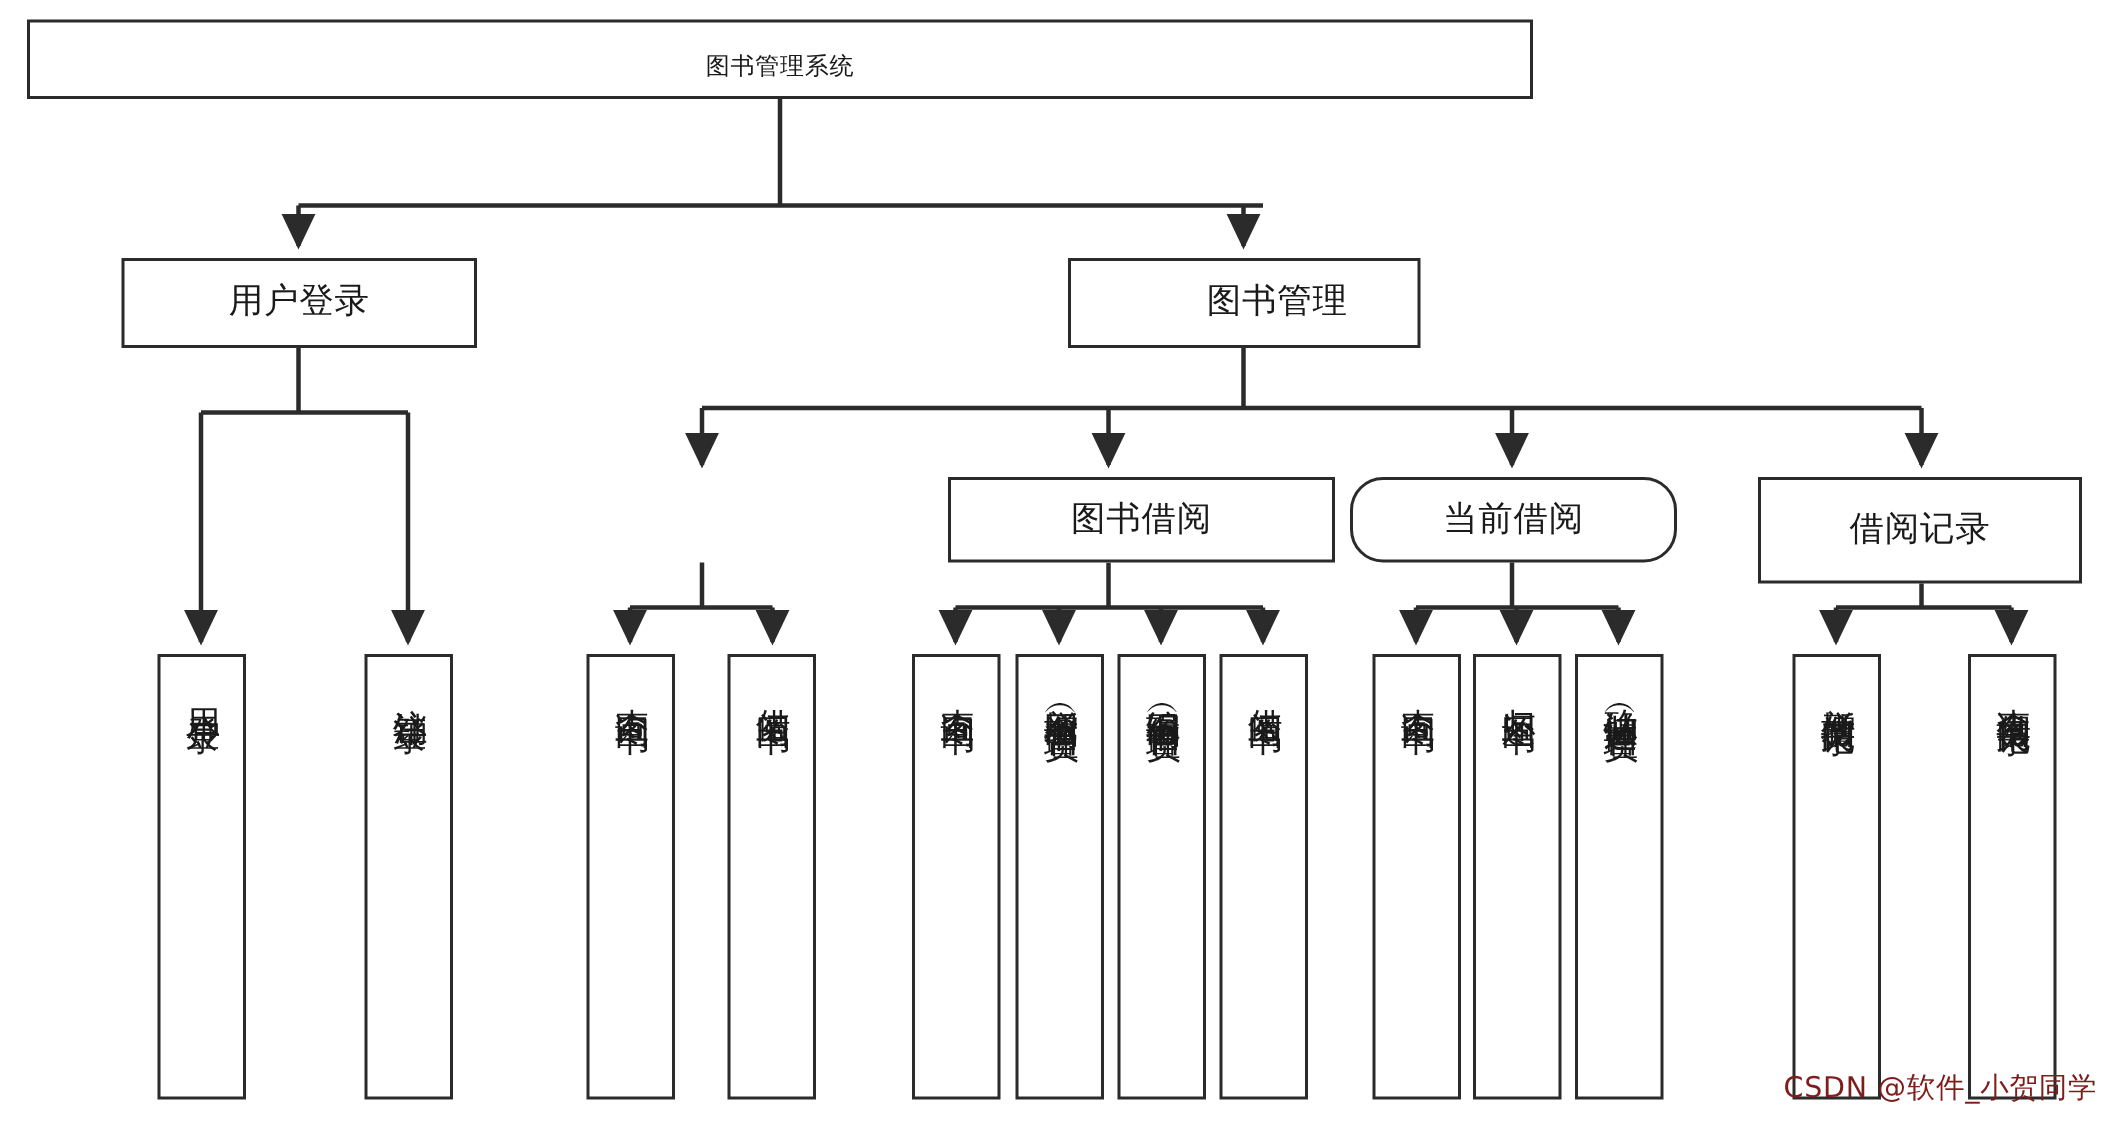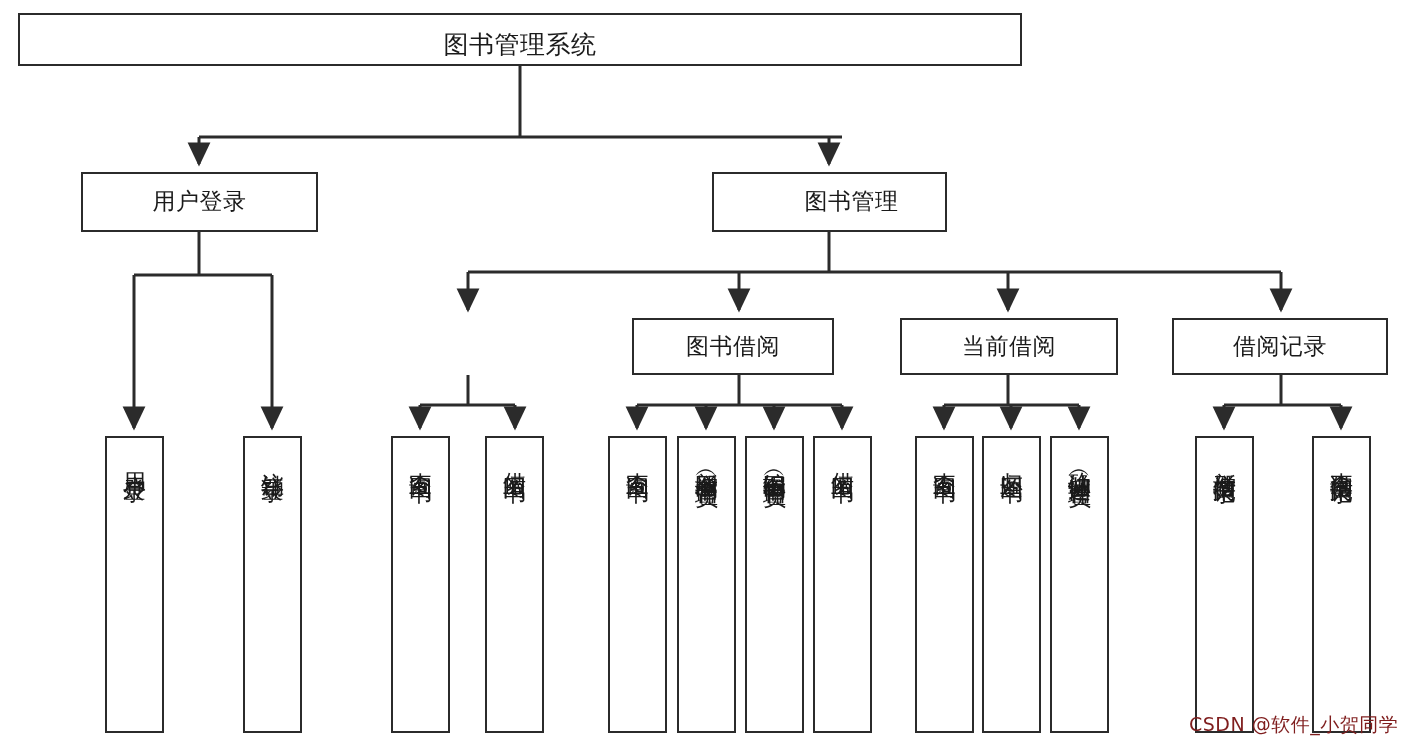--- a/index.html
+++ b/index.html
@@ -43,7 +43,7 @@
     letter-spacing: 0.5px;
   }
   .node.root .label {
-    font-size: 25px;
+    font-size: 16px;
     letter-spacing: 0.5px;
     margin-top: 10px;
   }

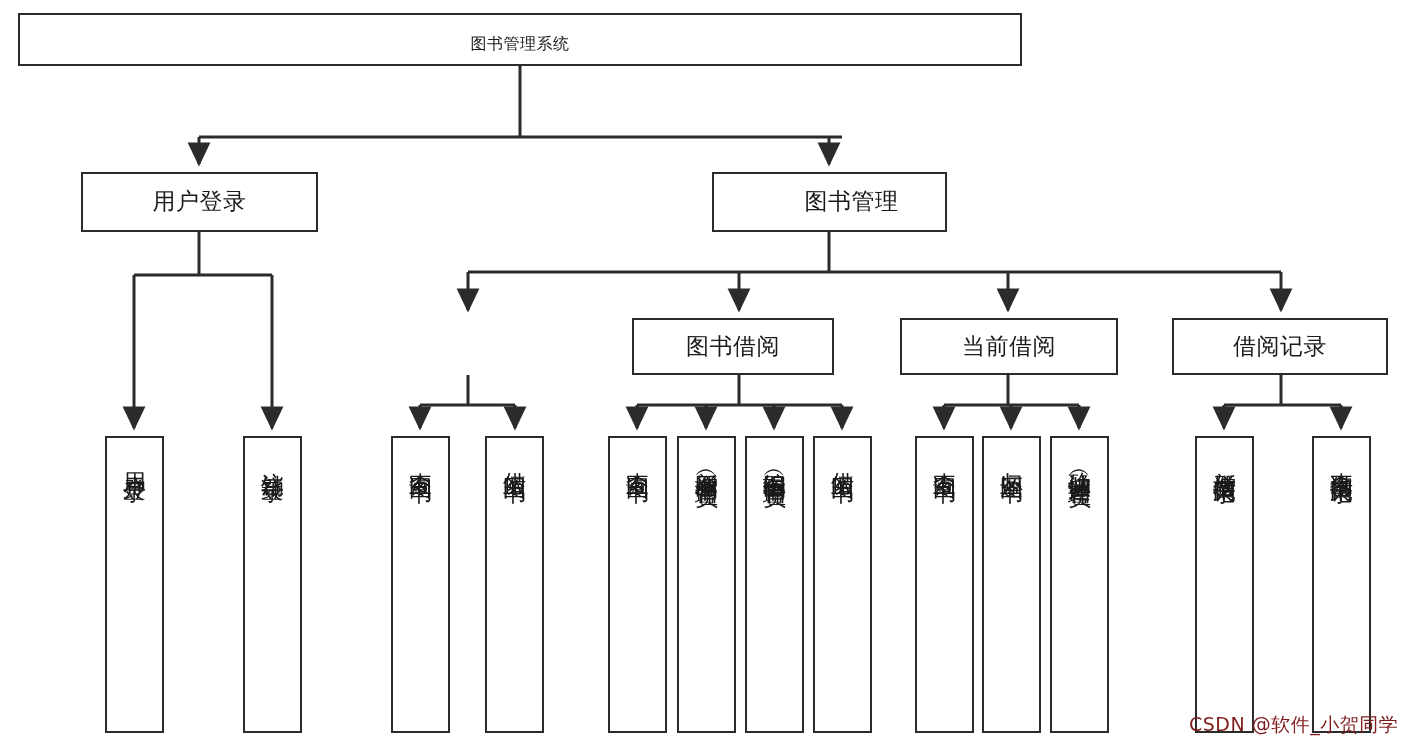--- a/index.html
+++ b/index.html
@@ -139,7 +139,7 @@
     <span class="label">图书管理</span>
   </div>
 
-  <div class="node h" style="left: 632px; top: 318px; width: 202px; height: 57px;">
+  <div class="node h" style="left: 632px; top: 318px; width: 258px; height: 57px;">
     <span class="label">图书借阅</span>
   </div>
   <div class="node h" style="left: 900px; top: 318px; width: 218px; height: 57px;">

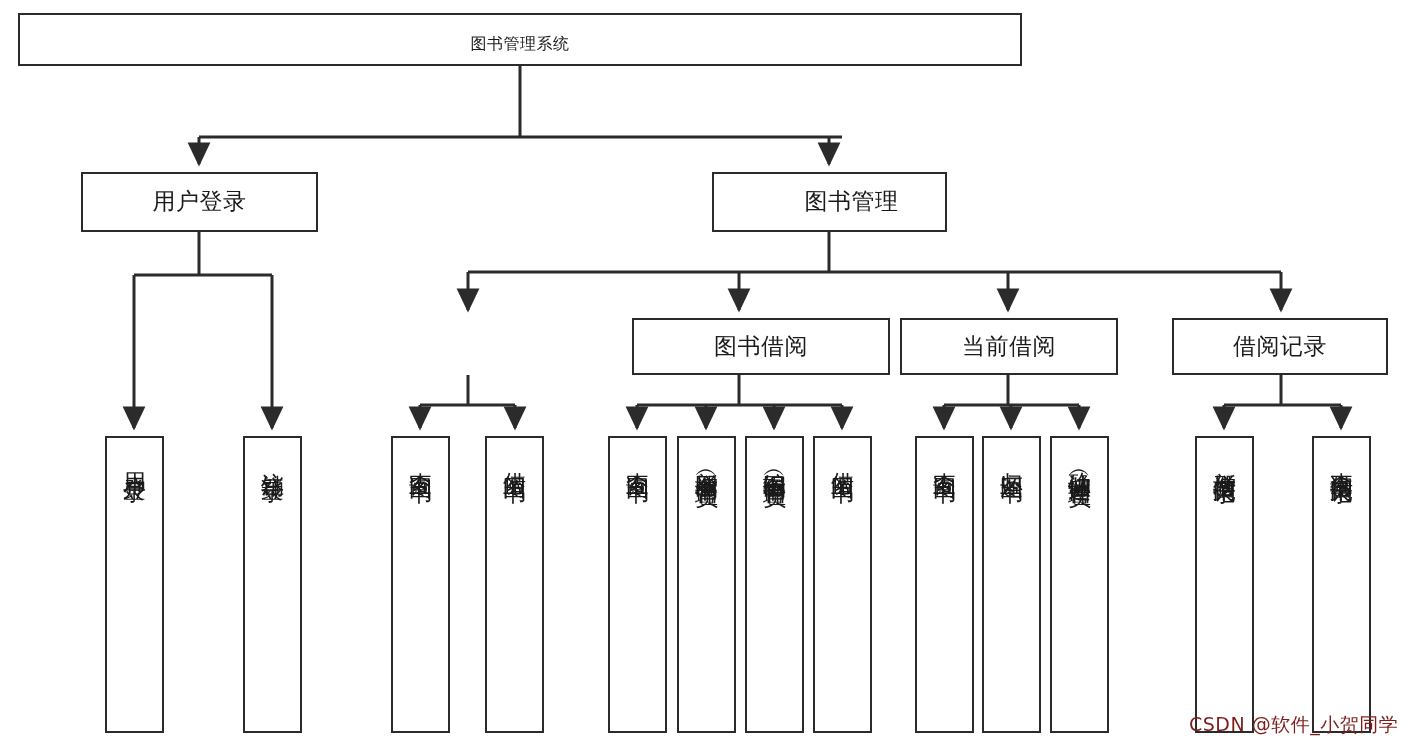--- a/index.html
+++ b/index.html
@@ -142,7 +142,7 @@
   <div class="node h" style="left: 632px; top: 318px; width: 258px; height: 57px;">
     <span class="label">图书借阅</span>
   </div>
-  <div class="node h" style="left: 900px; top: 318px; width: 218px; height: 57px;">
+  <div class="node h" style="left: 900px; top: 318px; width: 218px; height: 57px; border-radius: 22px;">
     <span class="label">当前借阅</span>
   </div>
   <div class="node h" style="left: 1172px; top: 318px; width: 216px; height: 57px; justify-content: center;">

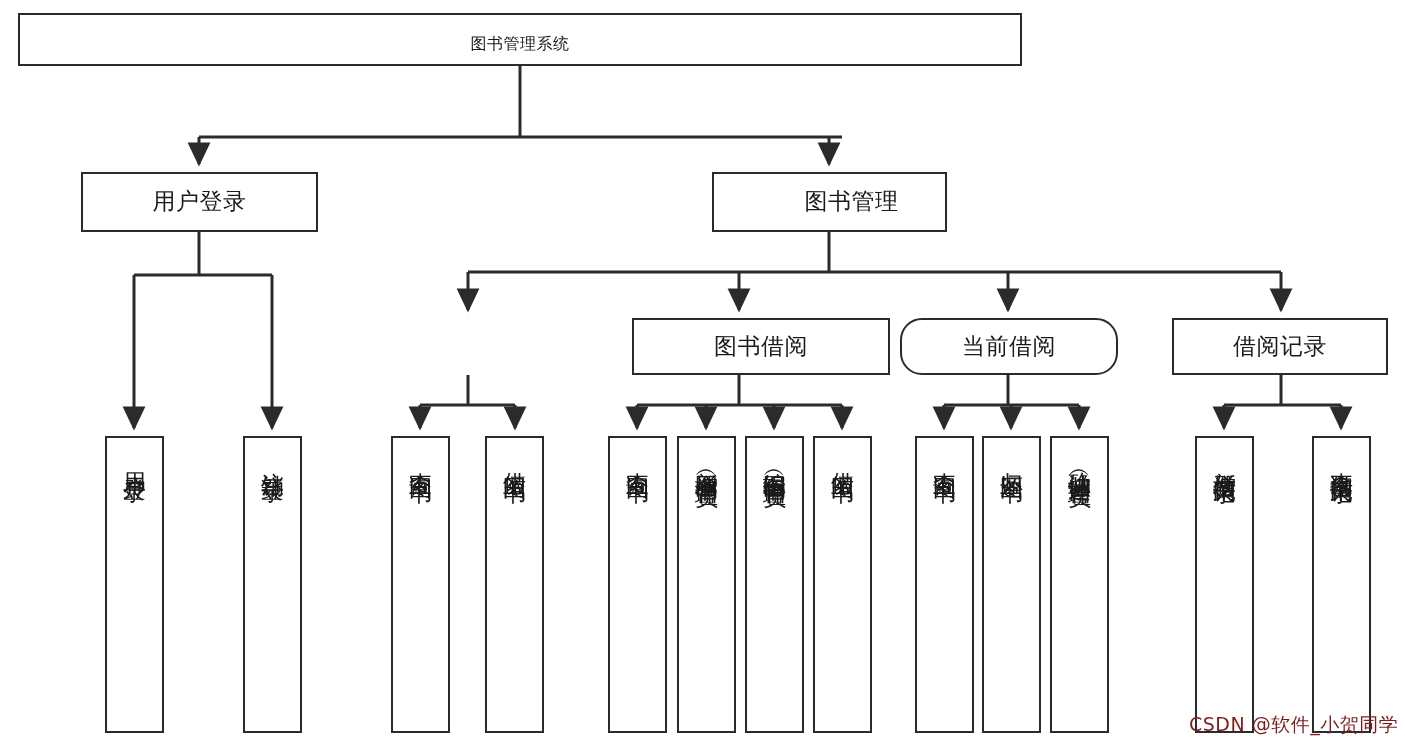--- a/index.html
+++ b/index.html
@@ -145,7 +145,7 @@
   <div class="node h" style="left: 900px; top: 318px; width: 218px; height: 57px; border-radius: 22px;">
     <span class="label">当前借阅</span>
   </div>
-  <div class="node h" style="left: 1172px; top: 318px; width: 216px; height: 57px; justify-content: center;">
+  <div class="node h" style="left: 1172px; top: 318px; width: 216px; height: 71px; justify-content: center;">
     <span class="label">借阅记录</span>
   </div>
 

